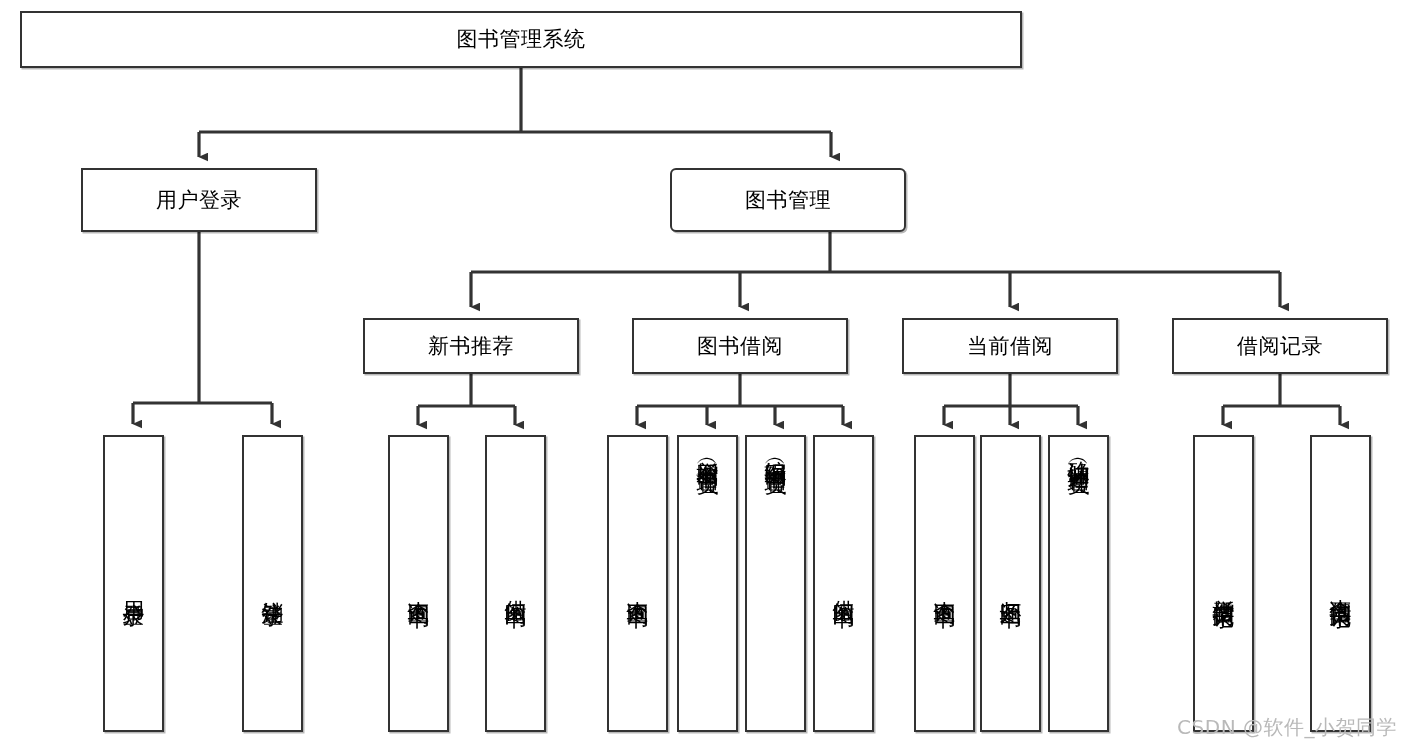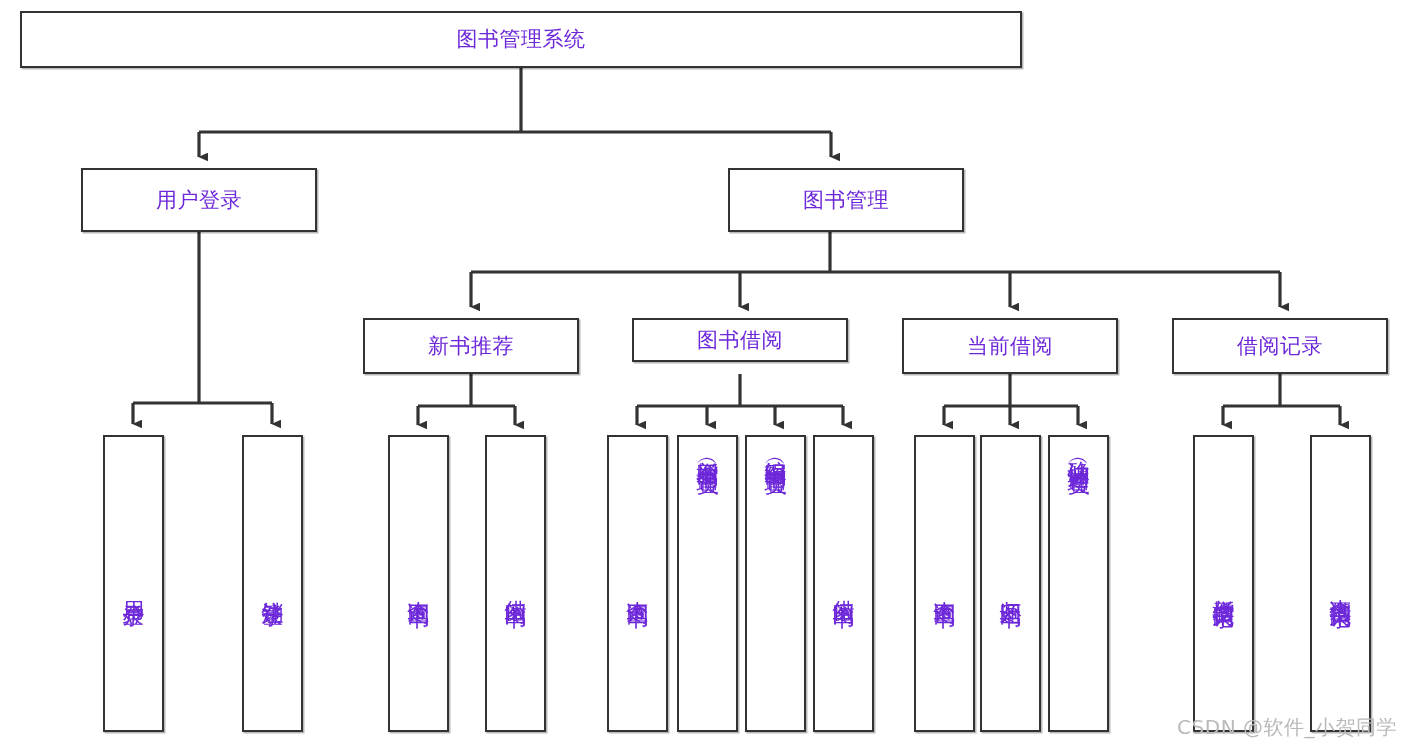--- a/index.html
+++ b/index.html
@@ -38,7 +38,7 @@
     overflow: hidden;
   }
   .node-label {
-    color: #6d28d9;
+    color: #000000;
     font-size: 21px;
     line-height: 1.18;
     letter-spacing: 0.5px;

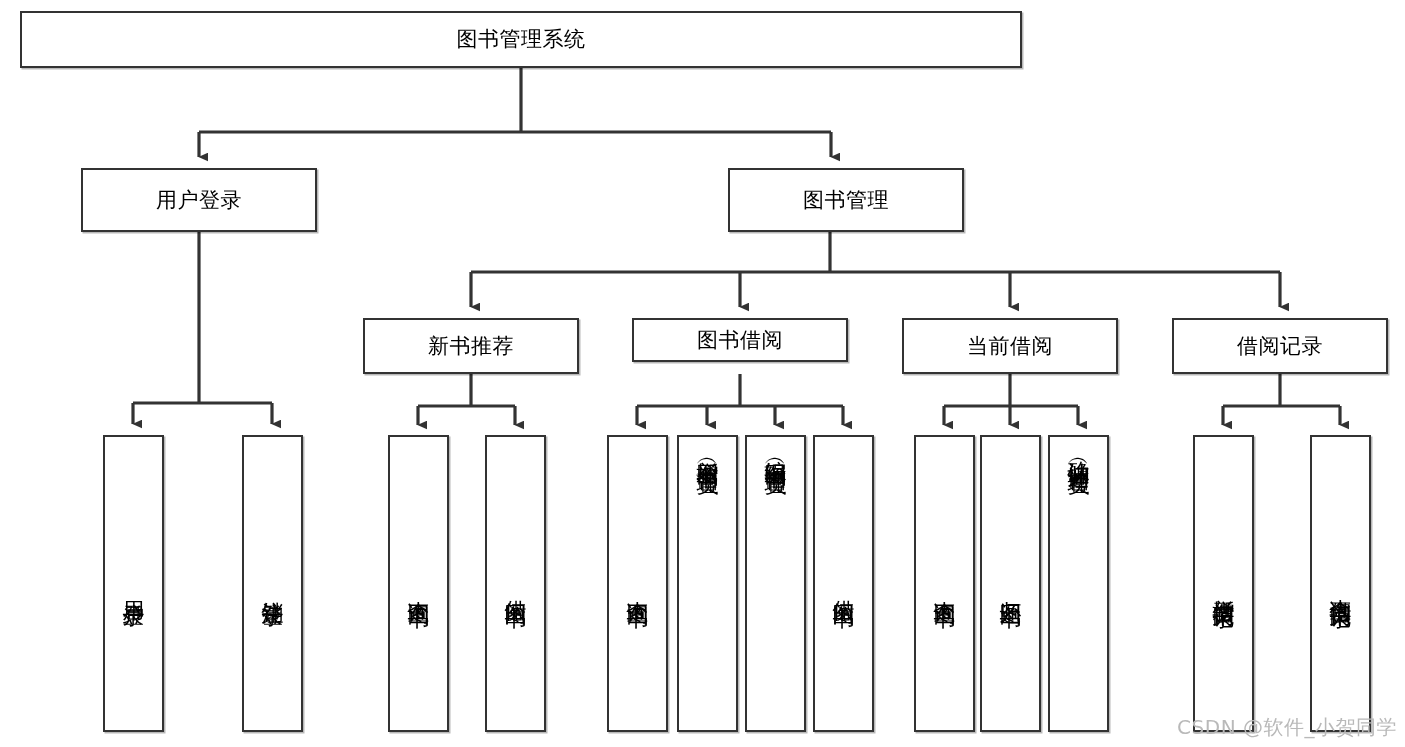--- a/index.html
+++ b/index.html
@@ -134,7 +134,7 @@
   <div class="node-box" style="left:81px;top:168px;width:236px;height:64px;">
     <span class="node-label">用户登录</span>
   </div>
-  <div class="node-box" style="left:728px;top:168px;width:236px;height:64px;">
+  <div class="node-box" style="left:670px;top:168px;width:236px;height:64px;border-radius:6px;">
     <span class="node-label">图书管理</span>
   </div>
 

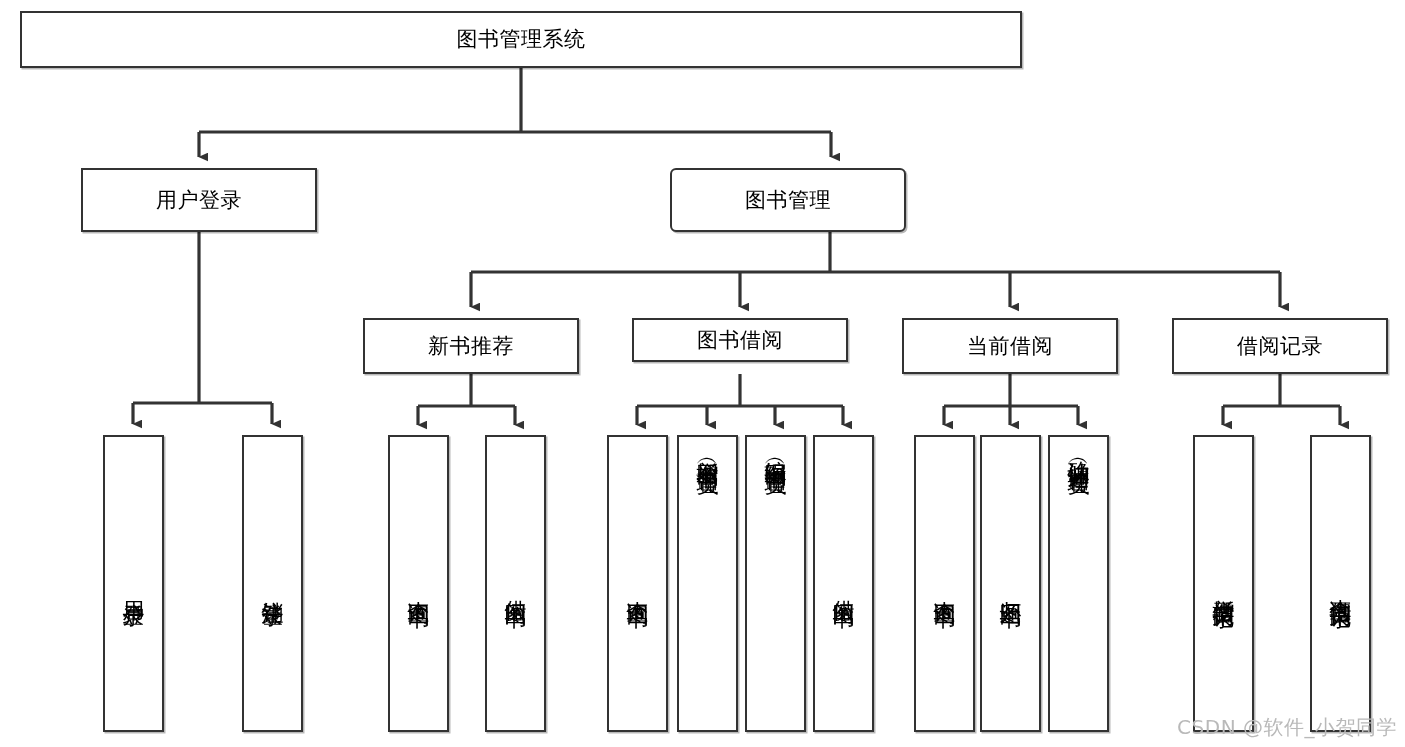--- a/index.html
+++ b/index.html
@@ -141,7 +141,7 @@
   <div class="node-box" style="left:363px;top:318px;width:216px;height:56px;align-items:center;">
     <span class="node-label">新书推荐</span>
   </div>
-  <div class="node-box" style="left:632px;top:318px;width:216px;height:44px;">
+  <div class="node-box" style="left:632px;top:318px;width:216px;height:56px;">
     <span class="node-label">图书借阅</span>
   </div>
   <div class="node-box" style="left:902px;top:318px;width:216px;height:56px;">

